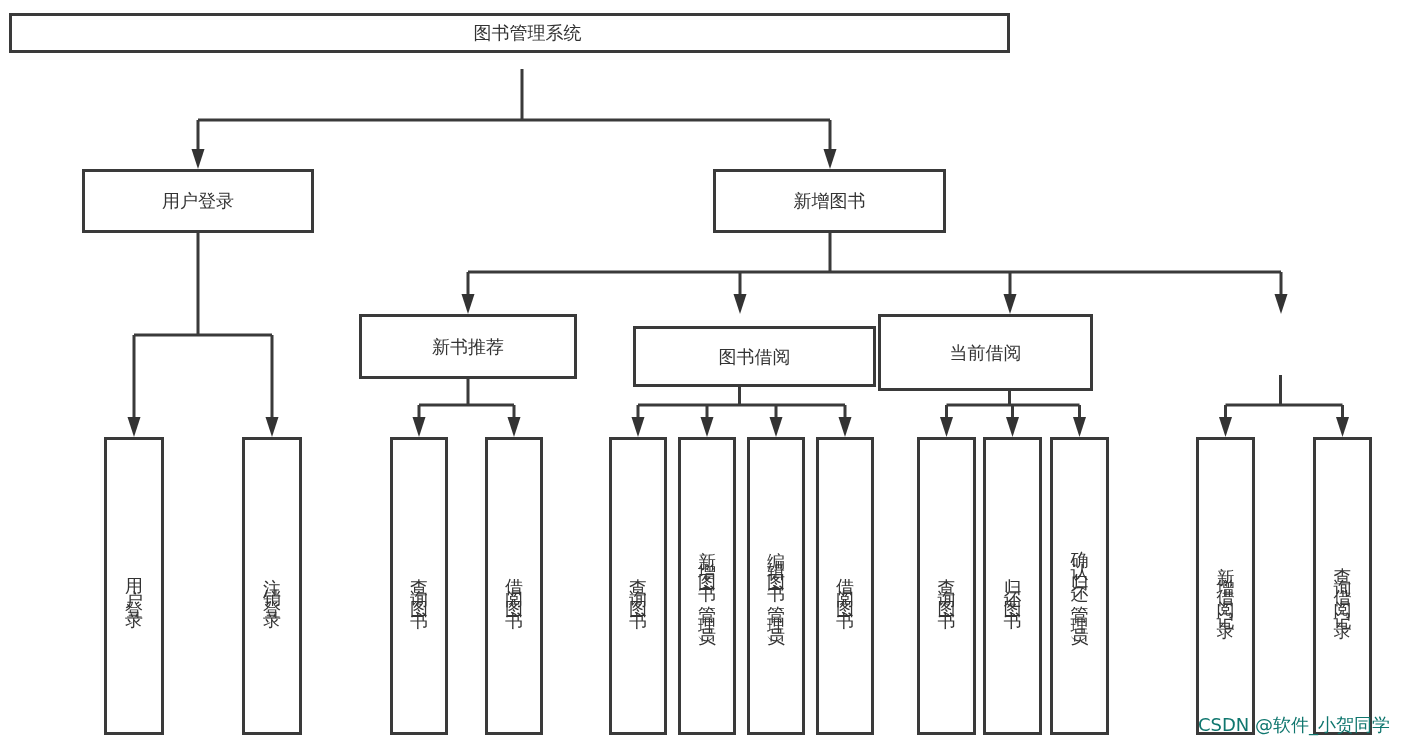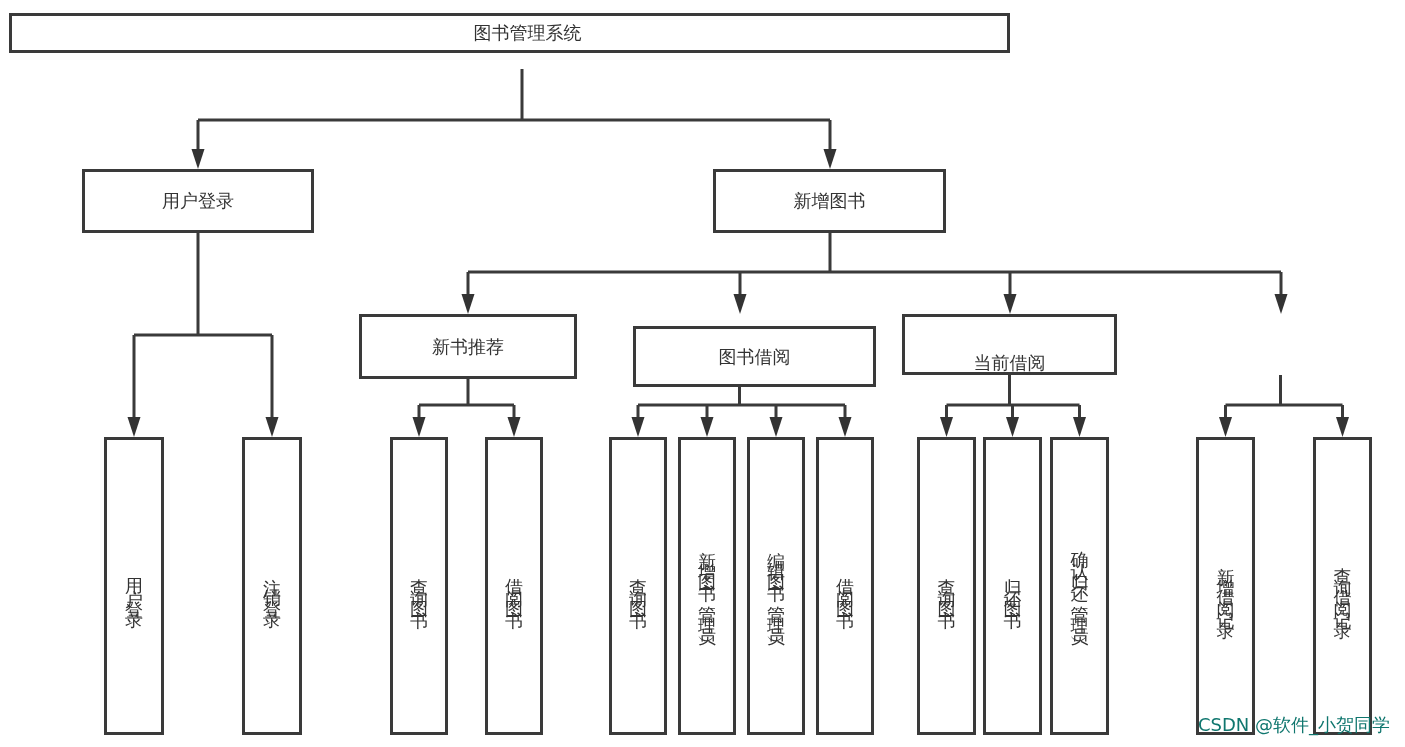--- a/index.html
+++ b/index.html
@@ -140,7 +140,7 @@
   <div class="node" style="left:633px; top:326px; width:243px; height:61px;">
     <span class="lbl">图书借阅</span>
   </div>
-  <div class="node" style="left:902px; top:314px; width:215px; height:61px;align-items:flex-end;">
+  <div class="node" style="left:878px; top:314px; width:215px; height:77px;">
     <span class="lbl">当前借阅</span>
   </div>
 

